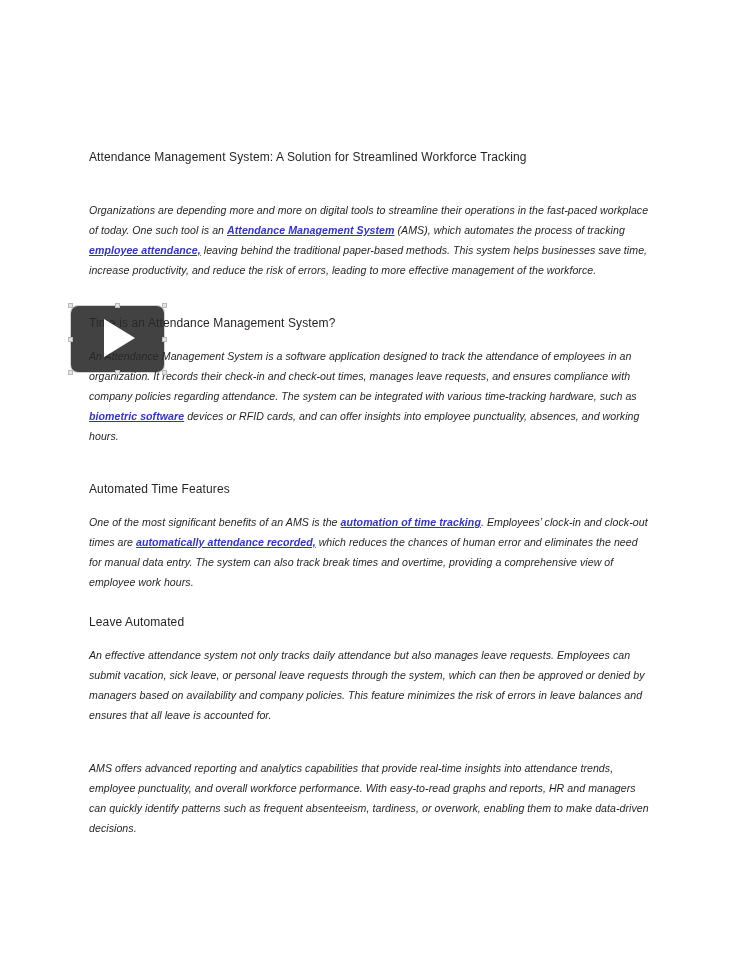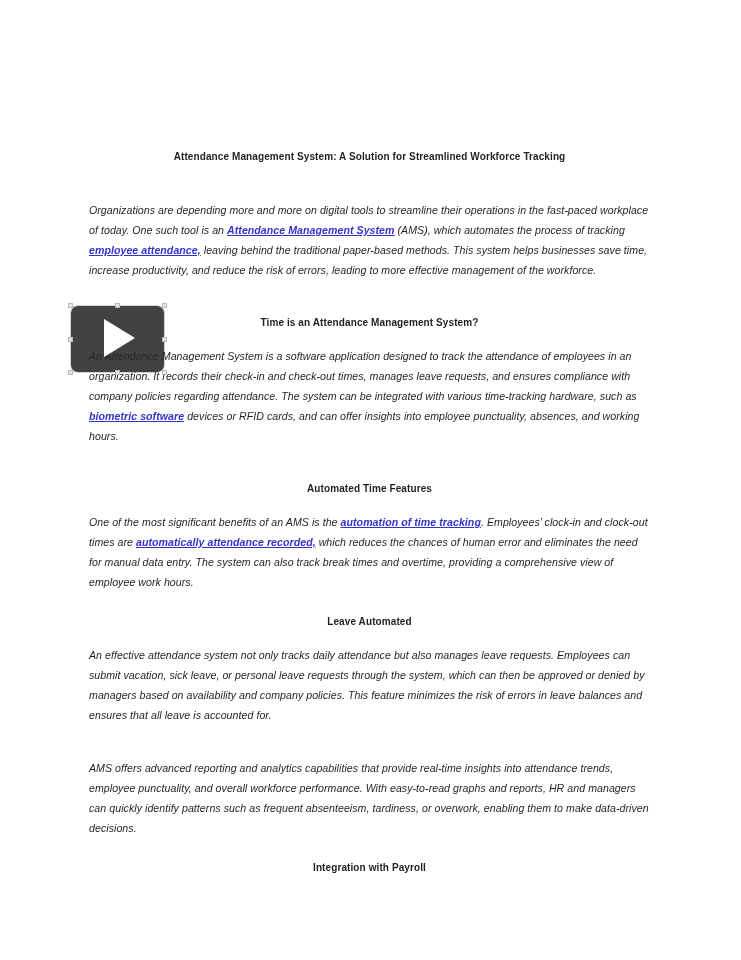--- a/index.html
+++ b/index.html
@@ -33,13 +33,12 @@
   h1.doc-title,
   h2.section-heading,
   h3.sub-heading {
-    font-size: 10px;
+    font-size: 12px;
     line-height: 20px;
-    font-weight: bold;
+    font-weight: normal;
     margin: 0;
     letter-spacing: 0.01em;
     color: #231f20;
-    text-align: center;
   }
 
   p.body-text {

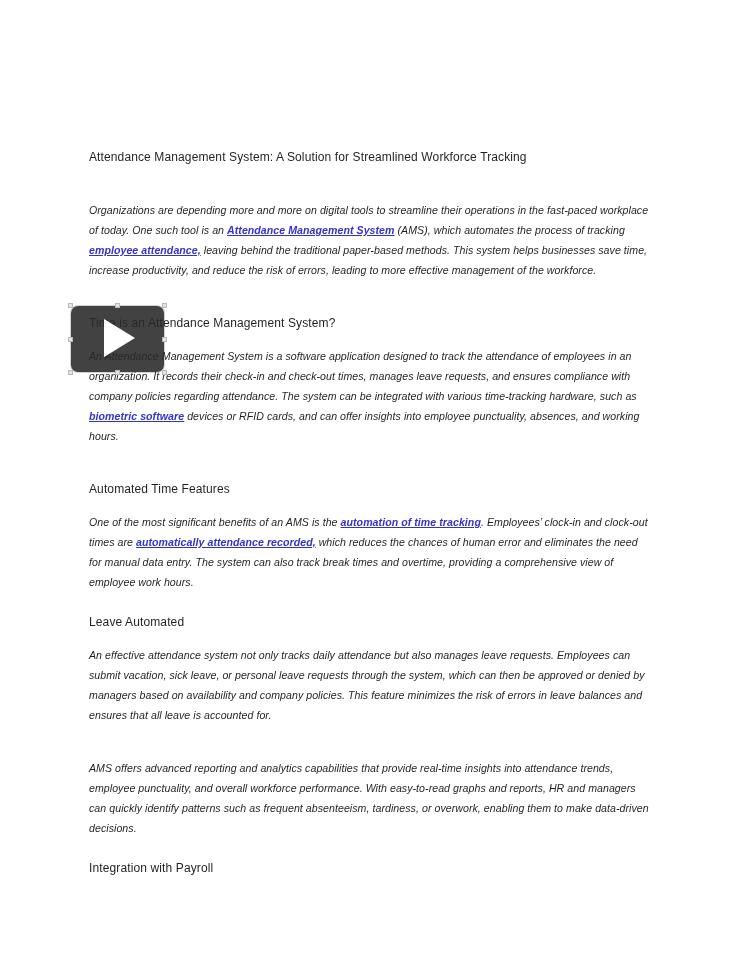--- a/index.html
+++ b/index.html
@@ -154,7 +154,6 @@
 
     <div class="gap-md"></div>
 
-    <h3 class="sub-heading">Integration with Payroll</h3>
 
   </div>
 

